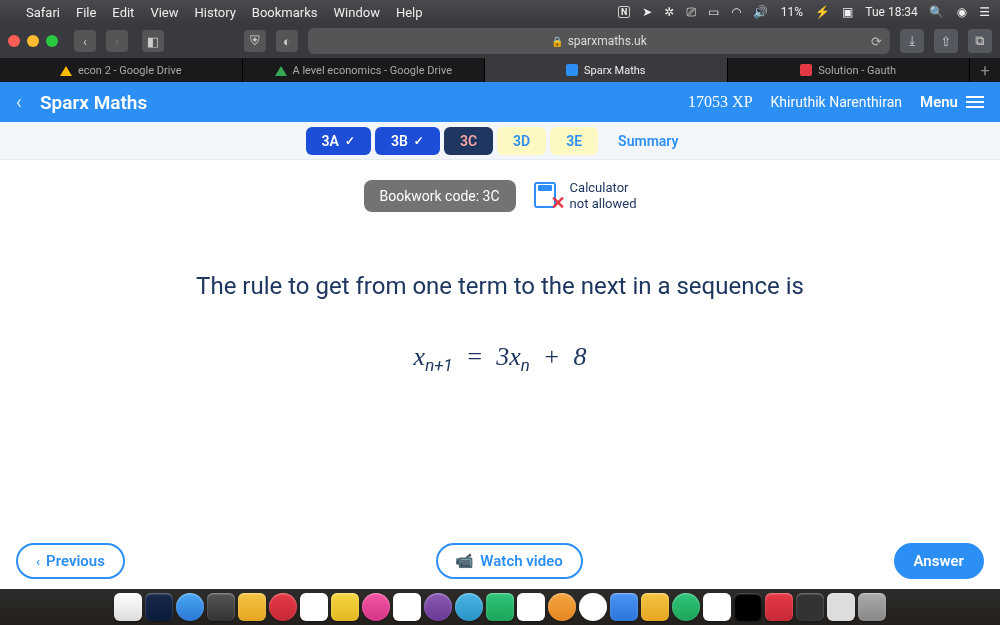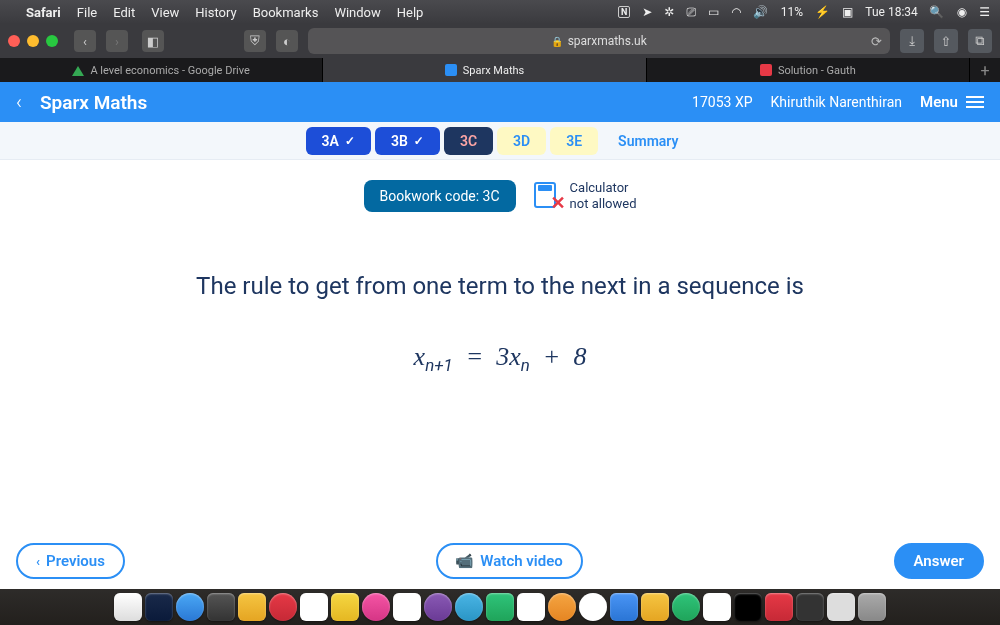--- a/index.html
+++ b/index.html
@@ -6,7 +6,7 @@
 html,body { width:1000px; height:625px; overflow:hidden; background:#2a2a2a; }
 .menubar { height:24px; background:linear-gradient(#4a4a4e,#3a3a3e); color:#eee; display:flex; align-items:center; font-size:13px; padding:0 10px; gap:16px; }
 .menubar .apple { font-size:14px; }
-.menubar .app { font-weight:700; }
+.menubar .app { font-weight:400; }
 .menubar .spacer { flex:1; }
 .menubar .status { display:flex; align-items:center; gap:12px; font-size:12px; }
 .menubar .status span { display:inline-flex; align-items:center; }

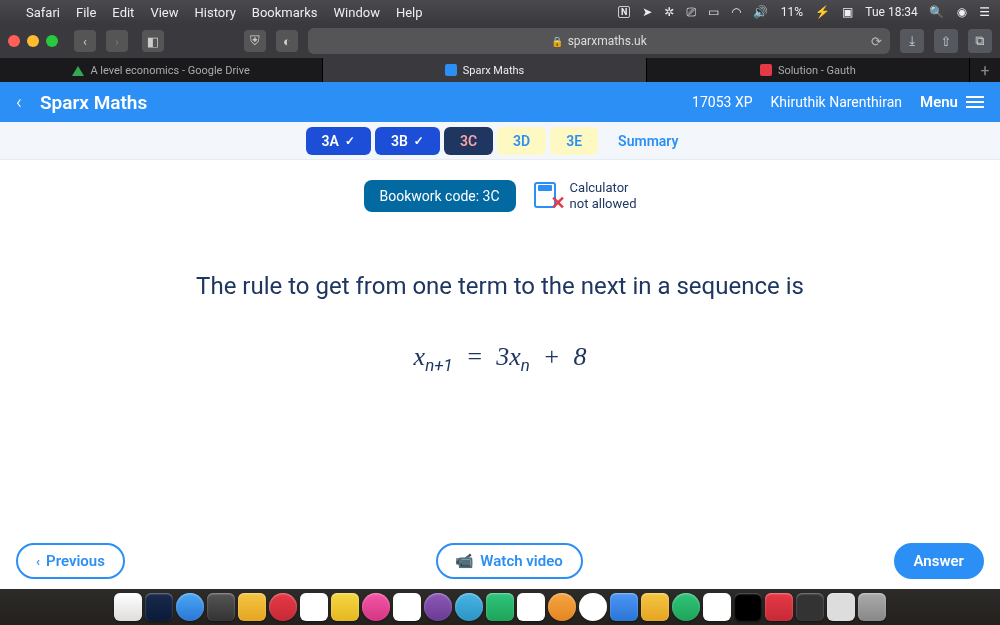--- a/index.html
+++ b/index.html
@@ -122,6 +122,10 @@
 
 <div class="tabstrip">
   <div class="tab">
+    <span class="favicon gdrive" style="border-bottom-color:#fbbc04;"></span>
+    <span>econ 2 - Google Drive</span>
+  </div>
+  <div class="tab">
     <span class="favicon gdrive" style="border-bottom-color:#34a853;"></span>
     <span>A level economics - Google Drive</span>
   </div>

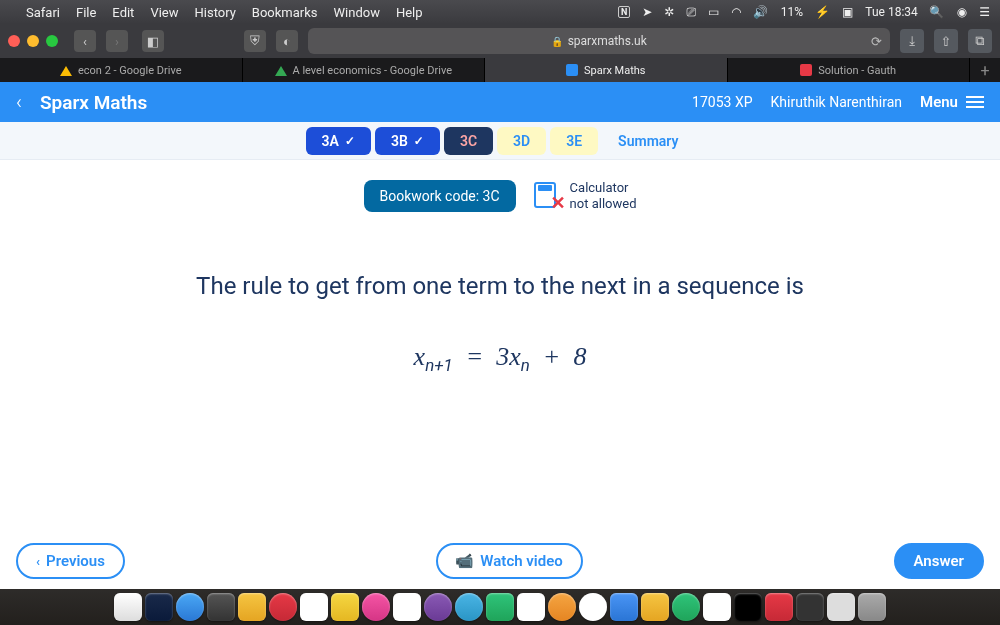--- a/index.html
+++ b/index.html
@@ -32,7 +32,7 @@
 .sparx-header .back { font-size:20px; font-weight:300; }
 .sparx-header .brand { font-size:19px; font-weight:600; }
 .sparx-header .spacer{flex:1;}
-.sparx-header .xp{font-size:14px;}
+.sparx-header .xp{font-size:16px;font-family:Liberation Serif, serif;}
 .sparx-header .user{font-size:14px;}
 .sparx-header .menu{font-size:15px; font-weight:600; display:flex; align-items:center; gap:8px;}
 .sparx-header .hamb{display:inline-flex;flex-direction:column;gap:3px;}

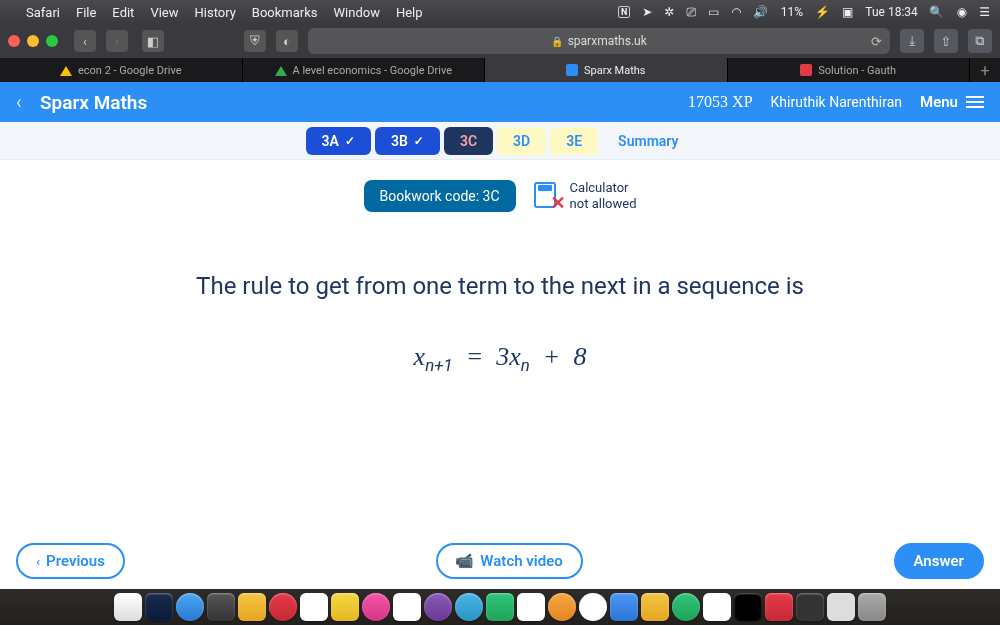--- a/index.html
+++ b/index.html
@@ -45,7 +45,7 @@
 .pstep.todo{background:#fef9c3;color:#2b8ff5;}
 .pstep.summary{background:transparent;color:#2b8ff5;}
 .infobar{display:flex;align-items:center;justify-content:center;gap:18px;margin-top:20px;}
-.bookwork{background:#0369a1;color:#fff;border-radius:8px;padding:8px 16px;font-size:14px;}
+.bookwork{background:#737373;color:#fff;border-radius:8px;padding:8px 16px;font-size:14px;}
 .calc{display:flex;align-items:center;gap:8px;color:#1e3660;font-size:13px;line-height:1.2;}
 .calc .icon{width:28px;height:28px;position:relative;}
 .calc .icon .body{width:22px;height:26px;border:2px solid #2b8ff5;border-radius:3px;position:absolute;top:0;left:0;}

